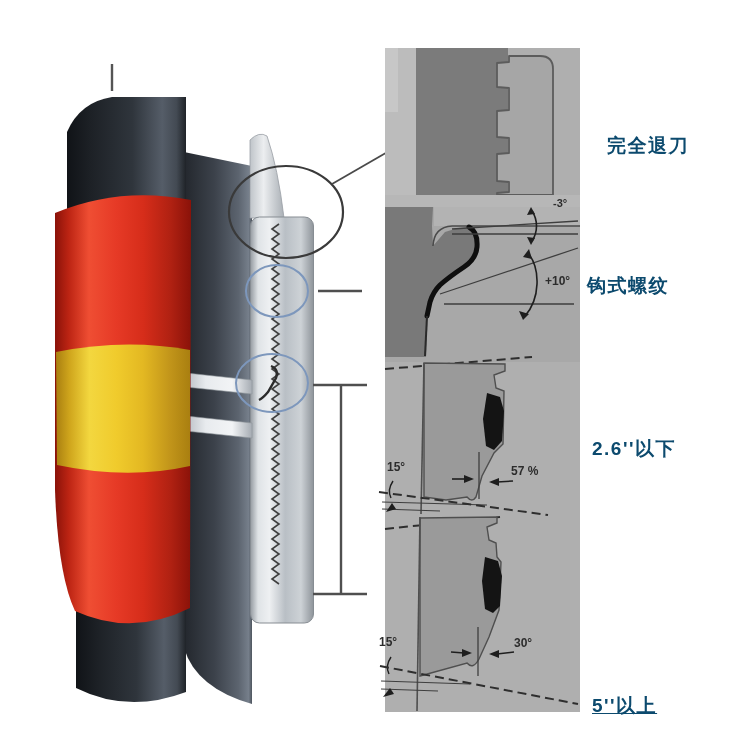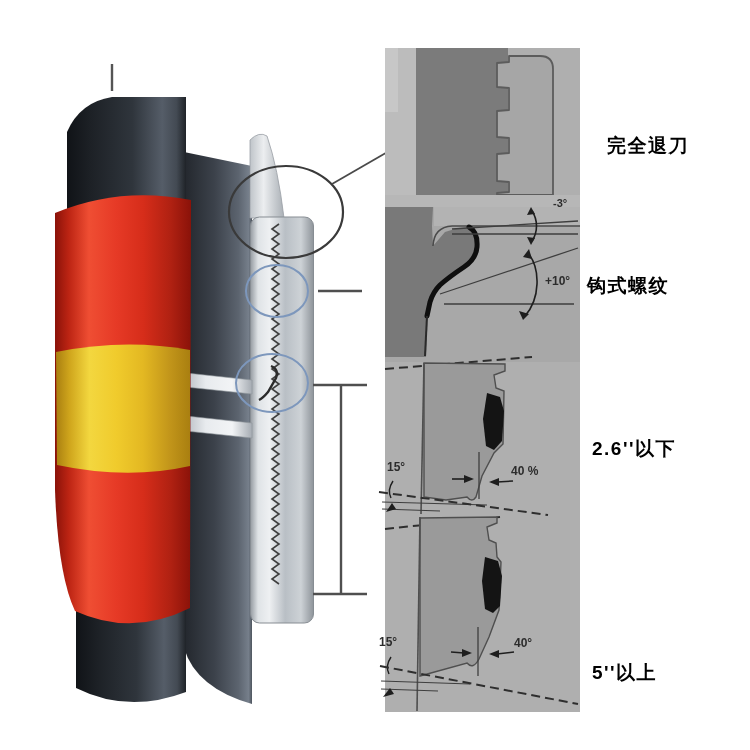--- a/index.html
+++ b/index.html
@@ -6,7 +6,7 @@
   .stage{position:relative;width:750px;height:750px;background:#ffffff;overflow:hidden;
          font-family:"Liberation Sans","DejaVu Sans",sans-serif;}
   .stage svg{position:absolute;left:0;top:0;}
-  .sec-label{position:absolute;font-weight:bold;font-size:19px;color:#000000;
+  .sec-label{position:absolute;font-weight:bold;font-size:19px;color:#0c4a6e;
              letter-spacing:1.5px;white-space:nowrap;}
   #lab1{left:607px;top:133px;}
   #lab2{left:587px;top:273px;}

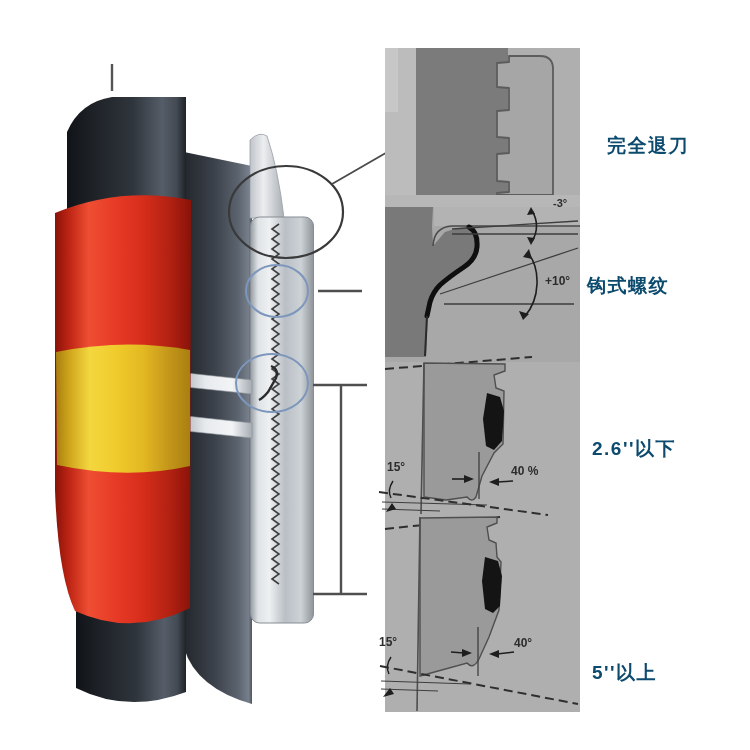--- a/index.html
+++ b/index.html
@@ -190,7 +190,7 @@
 <span id="ann-minus3" class="ann">-3°</span>
 <span id="ann-plus10" class="ann">+10°</span>
 <span id="ann-15a" class="ann">15°</span>
-<span id="ann-50" class="ann">40 %</span>
+<span id="ann-50" class="ann">57 %</span>
 <span id="ann-15b" class="ann">15°</span>
 <span id="ann-20" class="ann">40°</span>
 

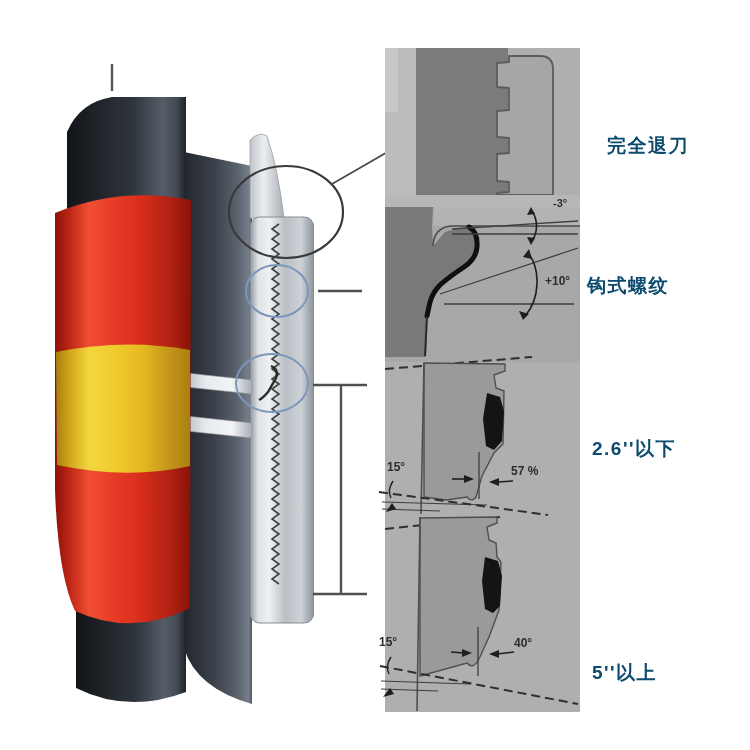--- a/index.html
+++ b/index.html
@@ -192,7 +192,7 @@
 <span id="ann-15a" class="ann">15°</span>
 <span id="ann-50" class="ann">57 %</span>
 <span id="ann-15b" class="ann">15°</span>
-<span id="ann-20" class="ann">40°</span>
+<span id="ann-20" class="ann">30°</span>
 
 </div>
 

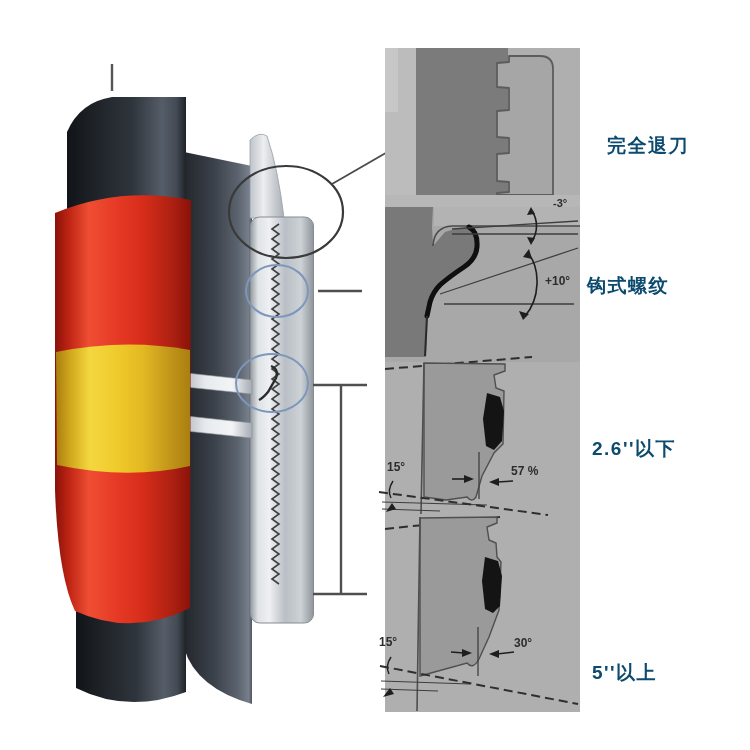--- a/index.html
+++ b/index.html
@@ -11,7 +11,7 @@
   #lab1{left:607px;top:133px;}
   #lab2{left:587px;top:273px;}
   #lab3{left:592px;top:436px;}
-  #lab4{left:592px;top:660px;}
+  #lab4{left:592px;top:693px;text-decoration:underline;}
   .ann{position:absolute;font-weight:bold;font-size:12px;color:#2c2c2c;white-space:nowrap;}
   #ann-minus3{left:553px;top:197px;font-size:11px;}
   #ann-plus10{left:545px;top:274px;}

